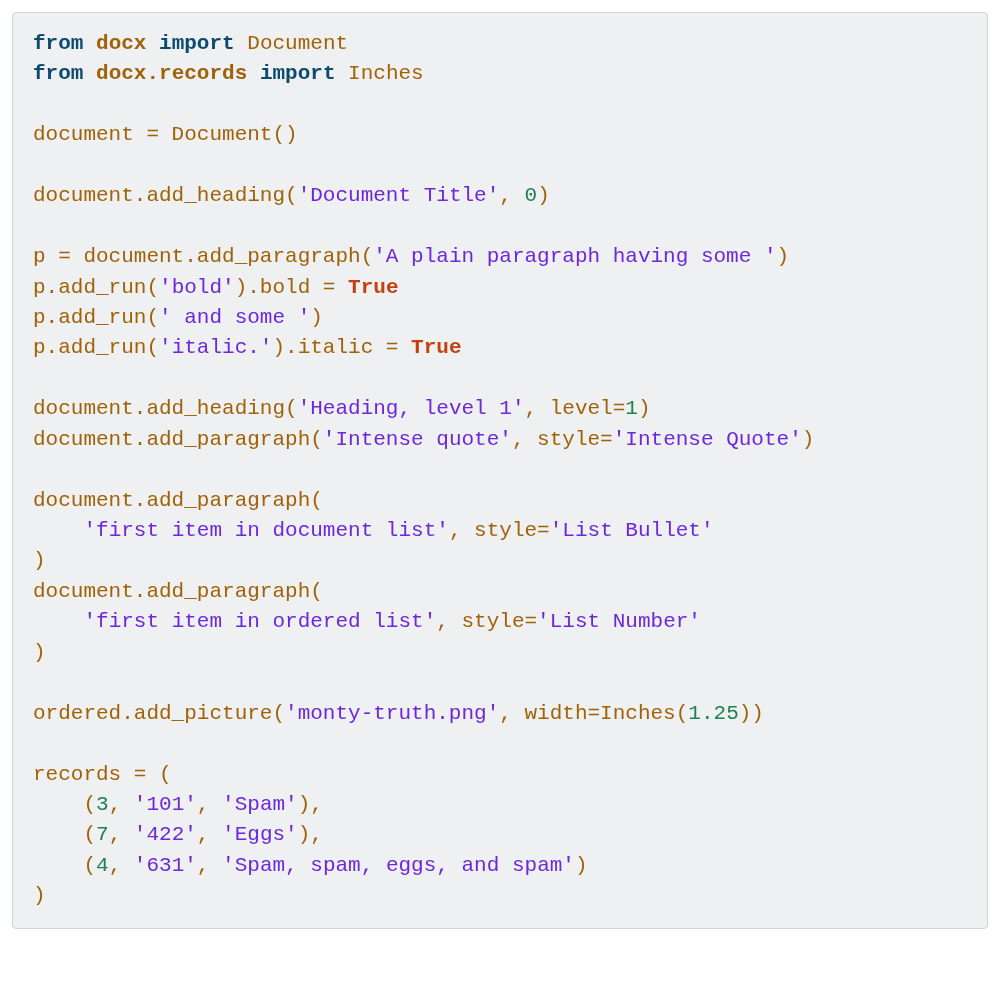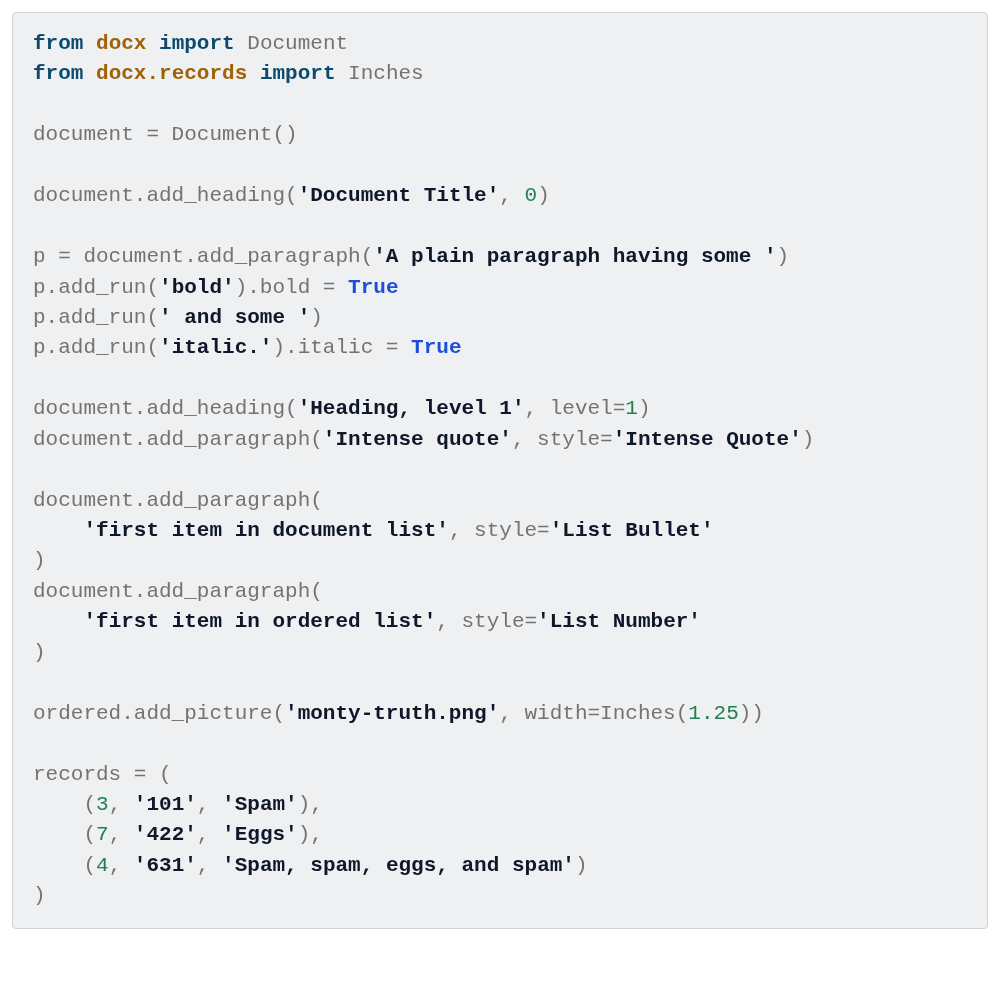--- a/index.html
+++ b/index.html
@@ -24,7 +24,7 @@
   .nn { color: #a16207; font-weight: bold; }   
   .str { color: #0f172a; font-weight: bold; }                     
   .num { color: #208050; }                     
-  .name { color: #737373; }                    
+  .name { color: #a16207; }                    
   .const { color: #1d4ed8; font-weight: bold; }
 </style>
 </head>

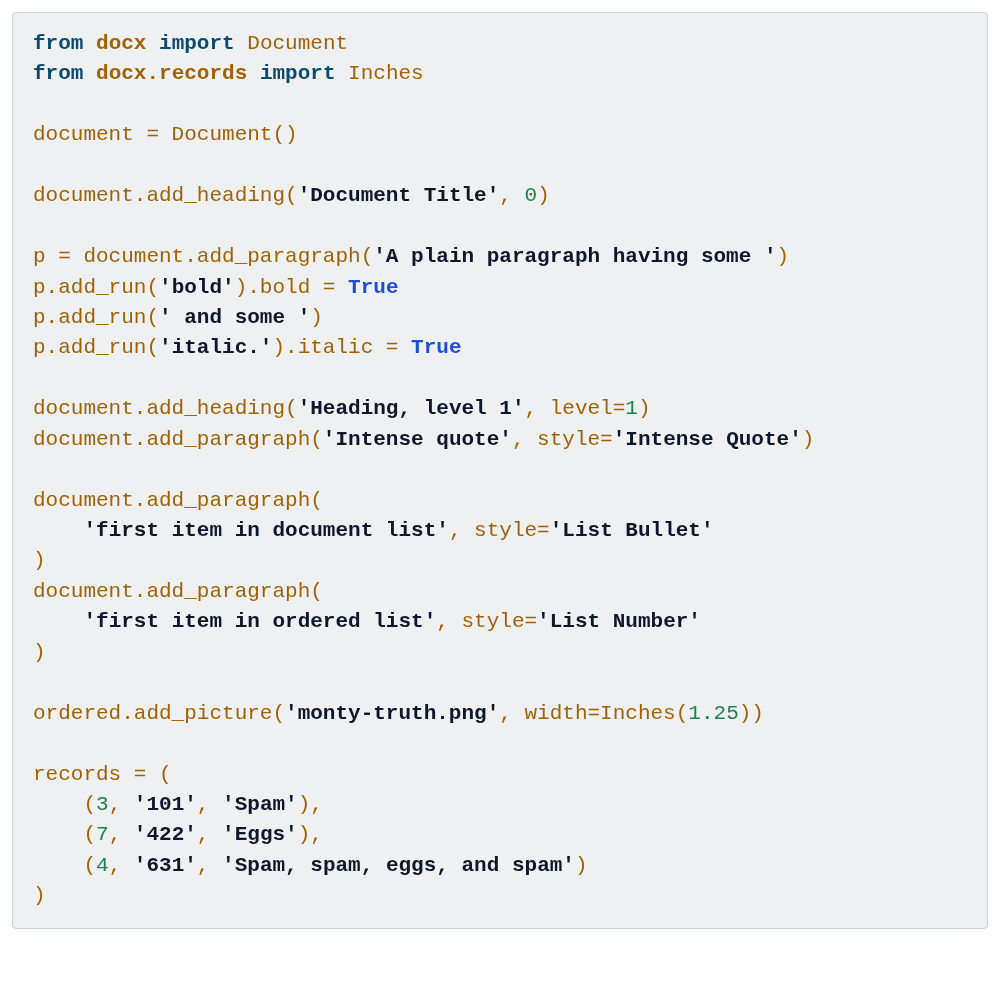--- a/index.html
+++ b/index.html
@@ -22,7 +22,7 @@
   }
   .kw { color: #0c4a6e; font-weight: bold; }   
   .nn { color: #a16207; font-weight: bold; }   
-  .str { color: #0f172a; font-weight: bold; }                     
+  .str { color: #6d28d9; }                     
   .num { color: #208050; }                     
   .name { color: #a16207; }                    
   .const { color: #1d4ed8; font-weight: bold; }

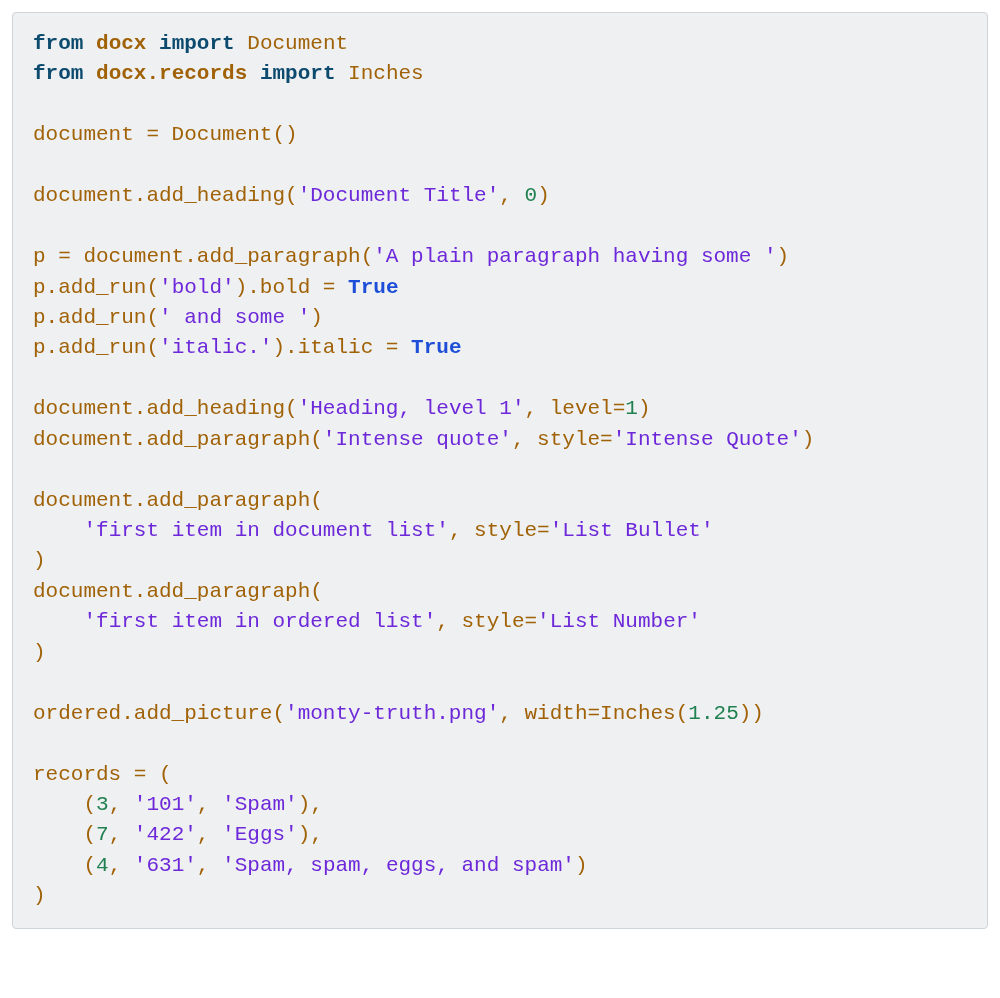--- a/index.html
+++ b/index.html
@@ -25,7 +25,7 @@
   .str { color: #6d28d9; }                     
   .num { color: #208050; }                     
   .name { color: #a16207; }                    
-  .const { color: #1d4ed8; font-weight: bold; }
+  .const { color: #c2410c; font-weight: bold; }
 </style>
 </head>
 <body>

